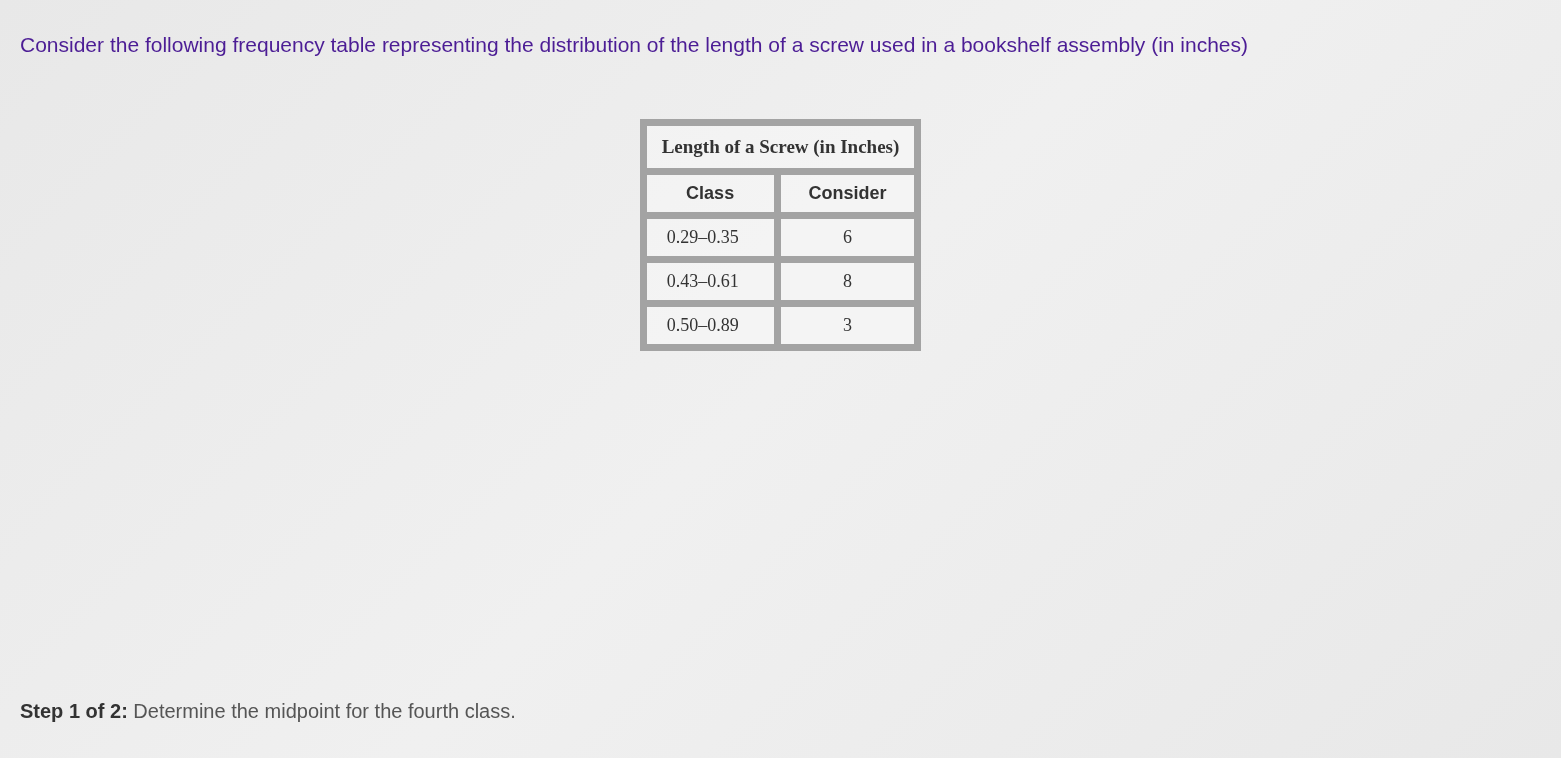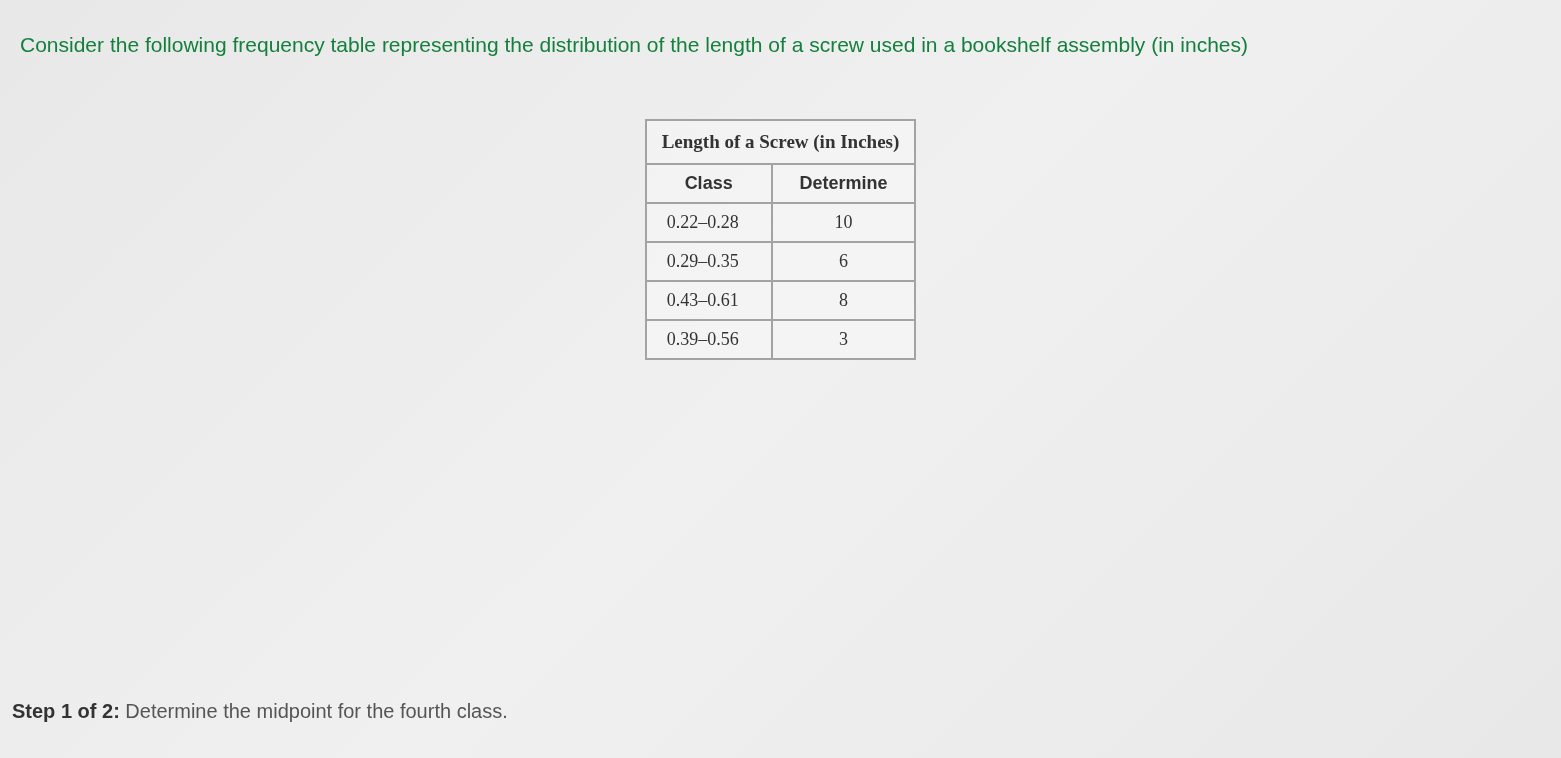--- a/index.html
+++ b/index.html
@@ -18,7 +18,7 @@
     }
     .question-text {
       font-size: 21px;
-      color: #15803d;
+      color: #4c1d95;
       margin-bottom: 40px;
       line-height: 1.4;
     }

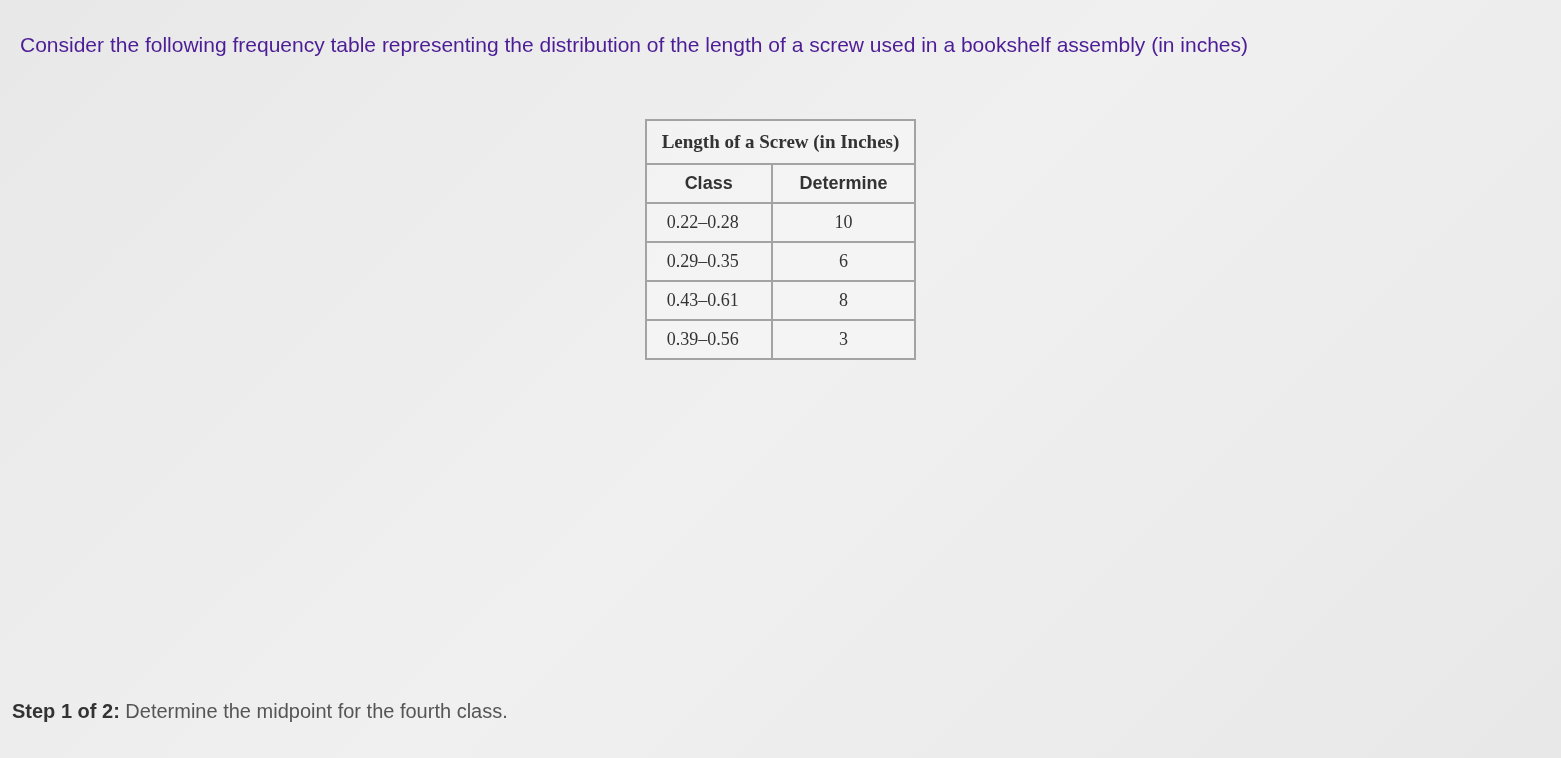--- a/index.html
+++ b/index.html
@@ -33,7 +33,7 @@
       background: rgba(255, 255, 255, 0.3);
     }
     table, th, td {
-      border: 2px solid #a3a3a3;
+      border: 7px solid #a3a3a3;
     }
     .table-title {
       font-weight: bold;

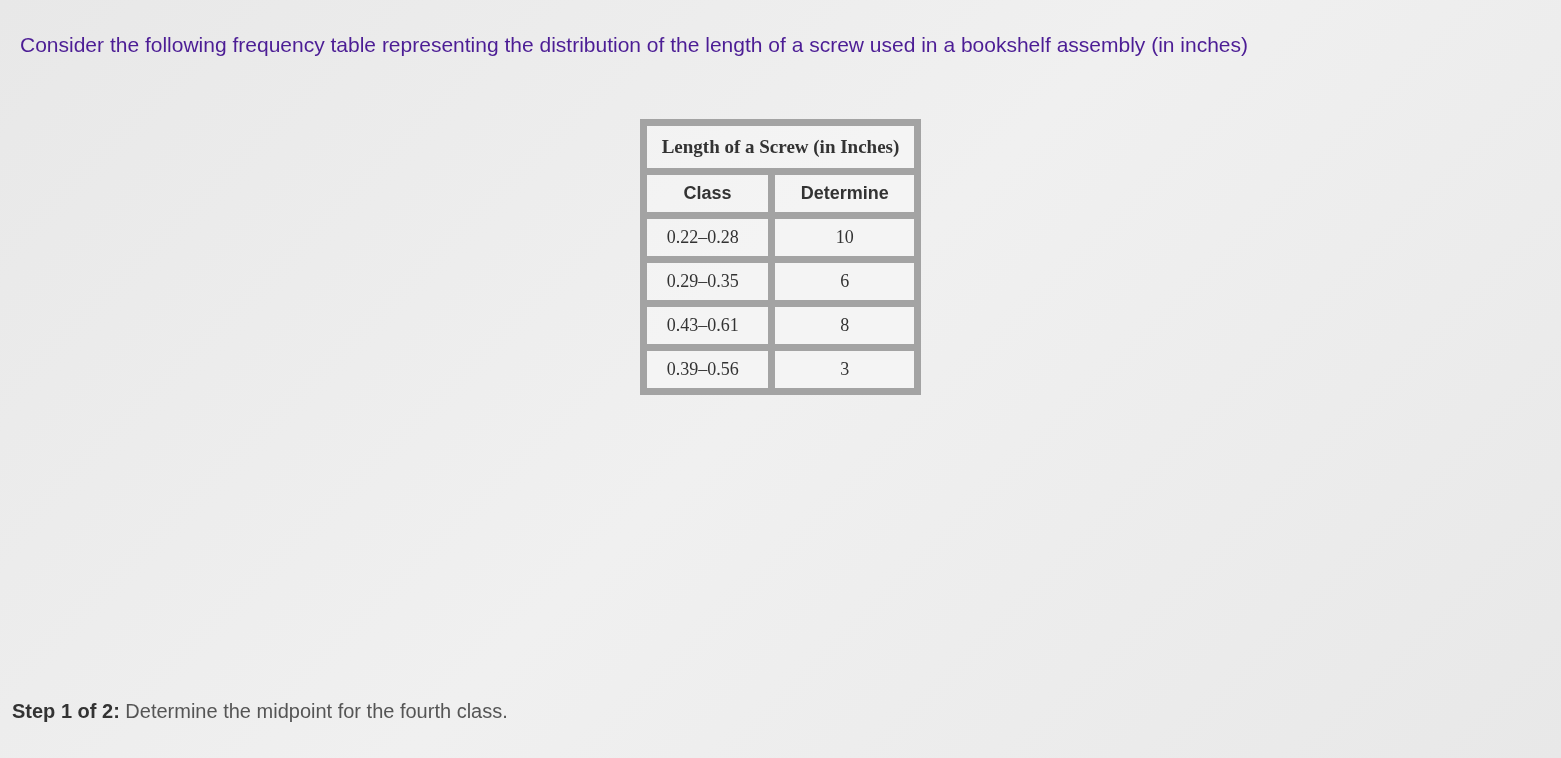--- a/index.html
+++ b/index.html
@@ -86,7 +86,7 @@
     </tr>
     <tr>
       <th>Class</th>
-      <th>Determine</th>
+      <th>Consider</th>
     </tr>
     <tr>
       <td class="class-cell">0.22–0.28</td>

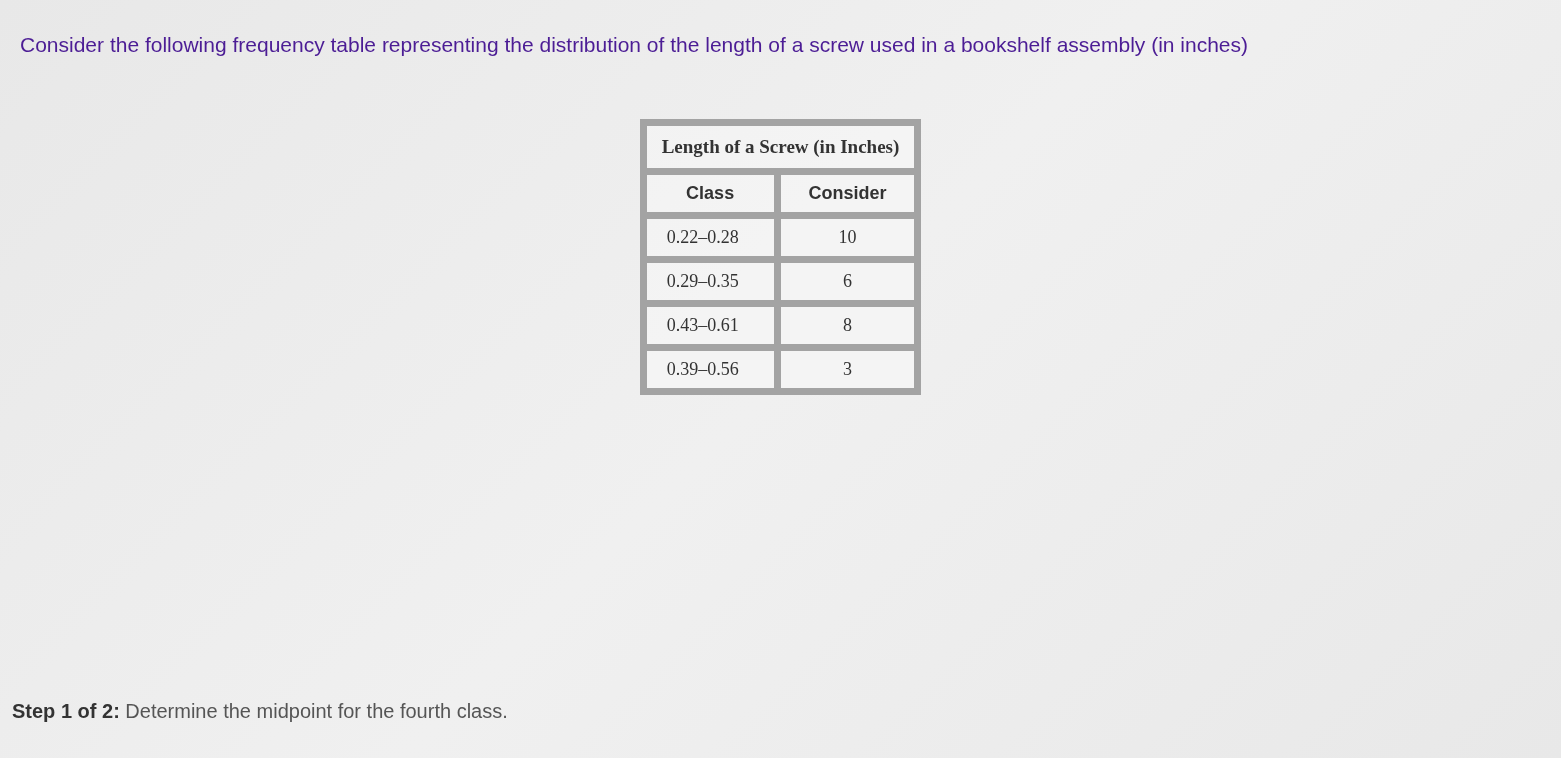--- a/index.html
+++ b/index.html
@@ -89,10 +89,6 @@
       <th>Consider</th>
     </tr>
     <tr>
-      <td class="class-cell">0.22–0.28</td>
-      <td class="freq-cell">10</td>
-    </tr>
-    <tr>
       <td class="class-cell">0.29–0.35</td>
       <td class="freq-cell">6</td>
     </tr>

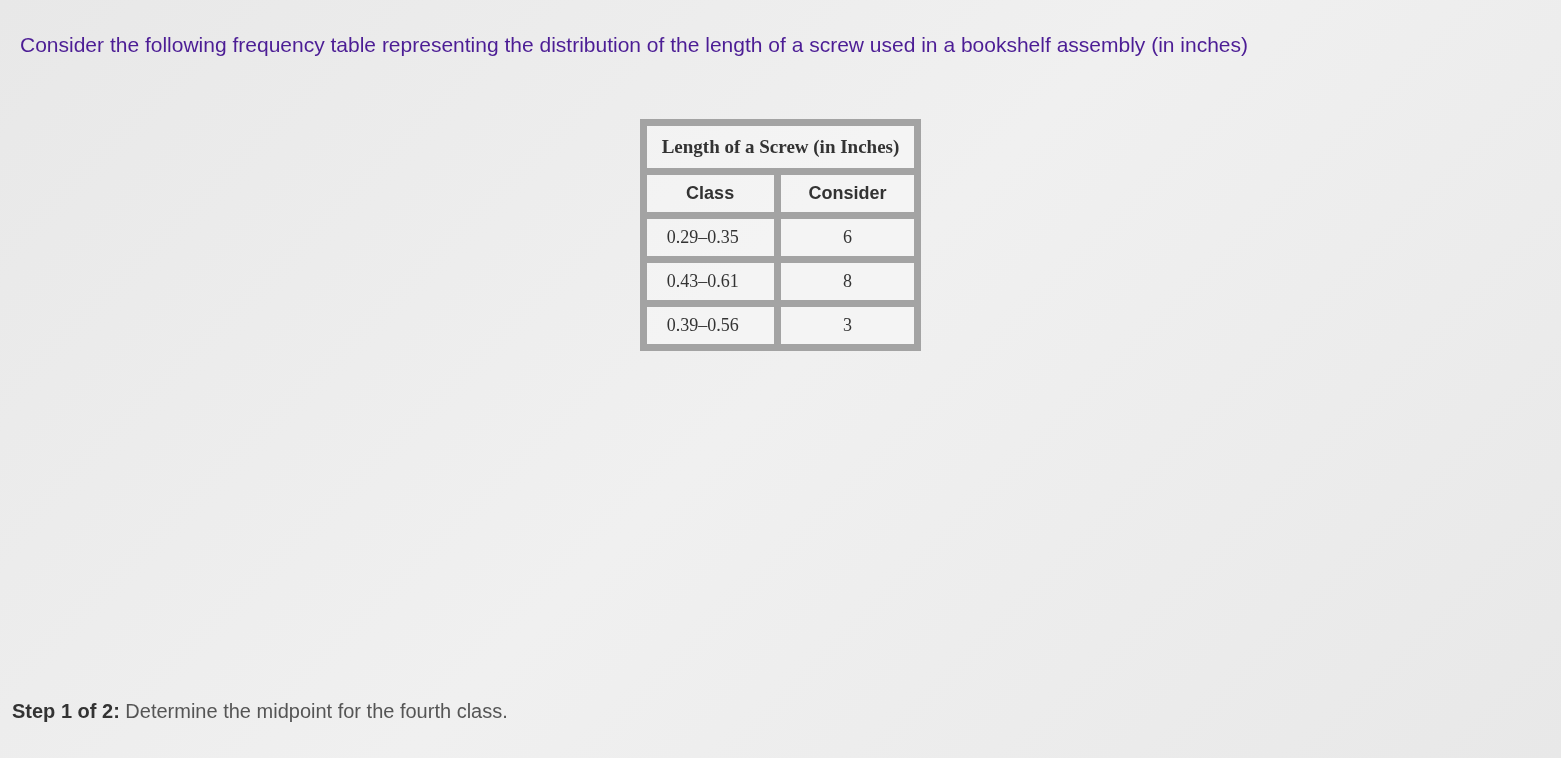--- a/index.html
+++ b/index.html
@@ -97,7 +97,7 @@
       <td class="freq-cell">8</td>
     </tr>
     <tr>
-      <td class="class-cell">0.39–0.56</td>
+      <td class="class-cell">0.50–0.89</td>
       <td class="freq-cell">3</td>
     </tr>
   </tbody>

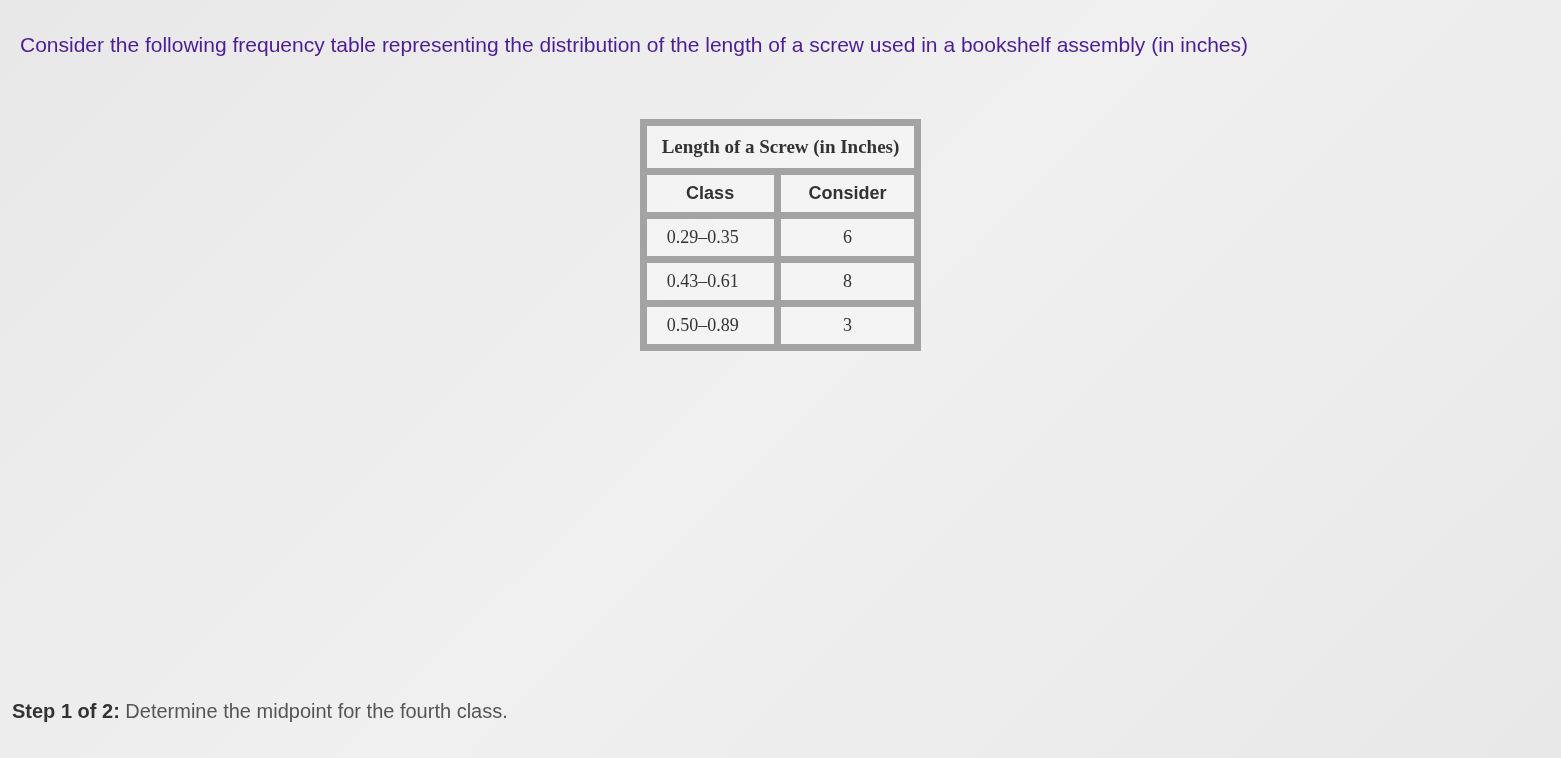--- a/index.html
+++ b/index.html
@@ -64,7 +64,7 @@
     .step-text {
       position: absolute;
       bottom: 35px;
-      left: 12px;
+      left: 20px;
       font-size: 20px;
       color: #555;
     }

